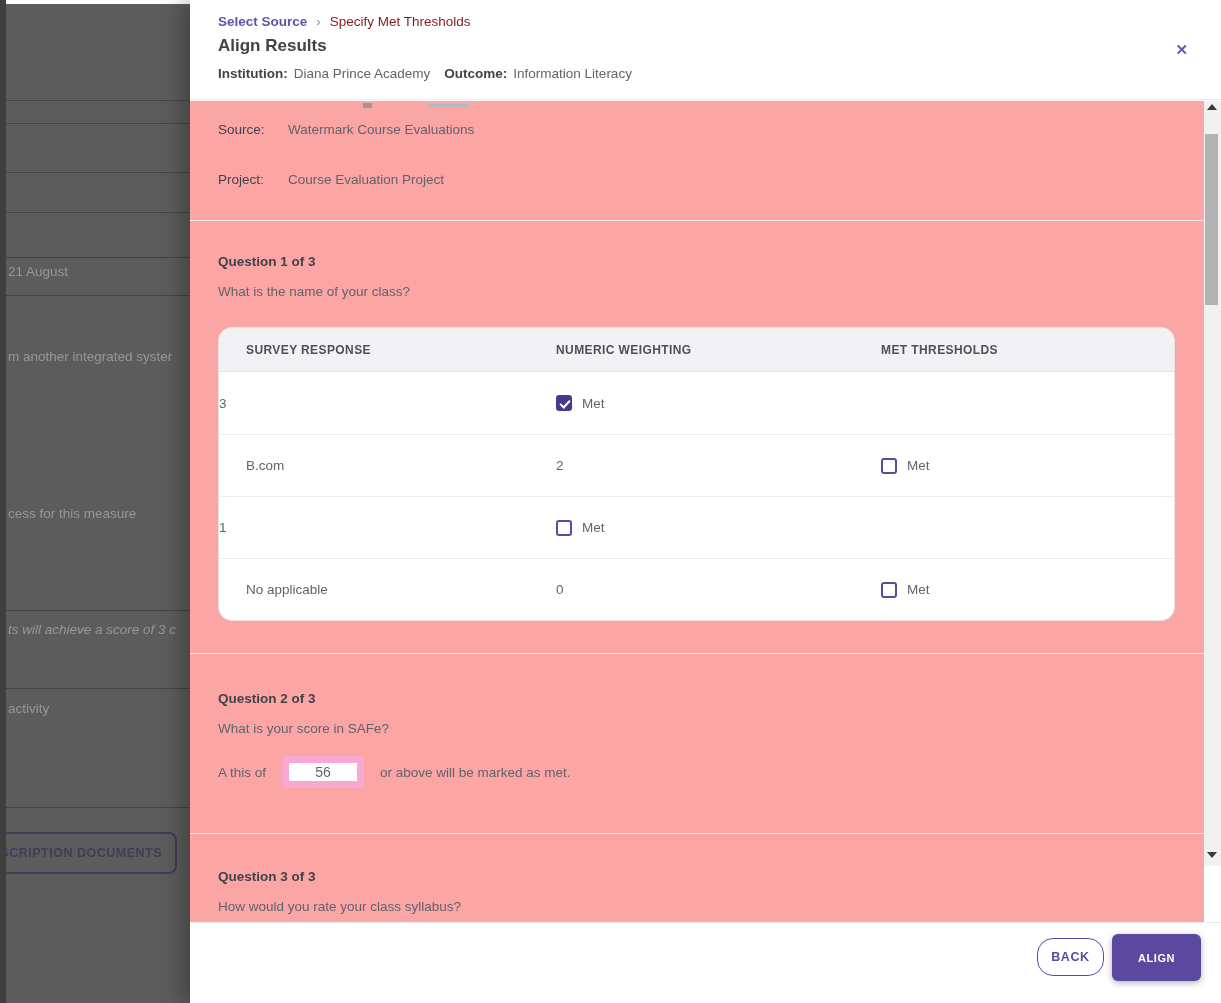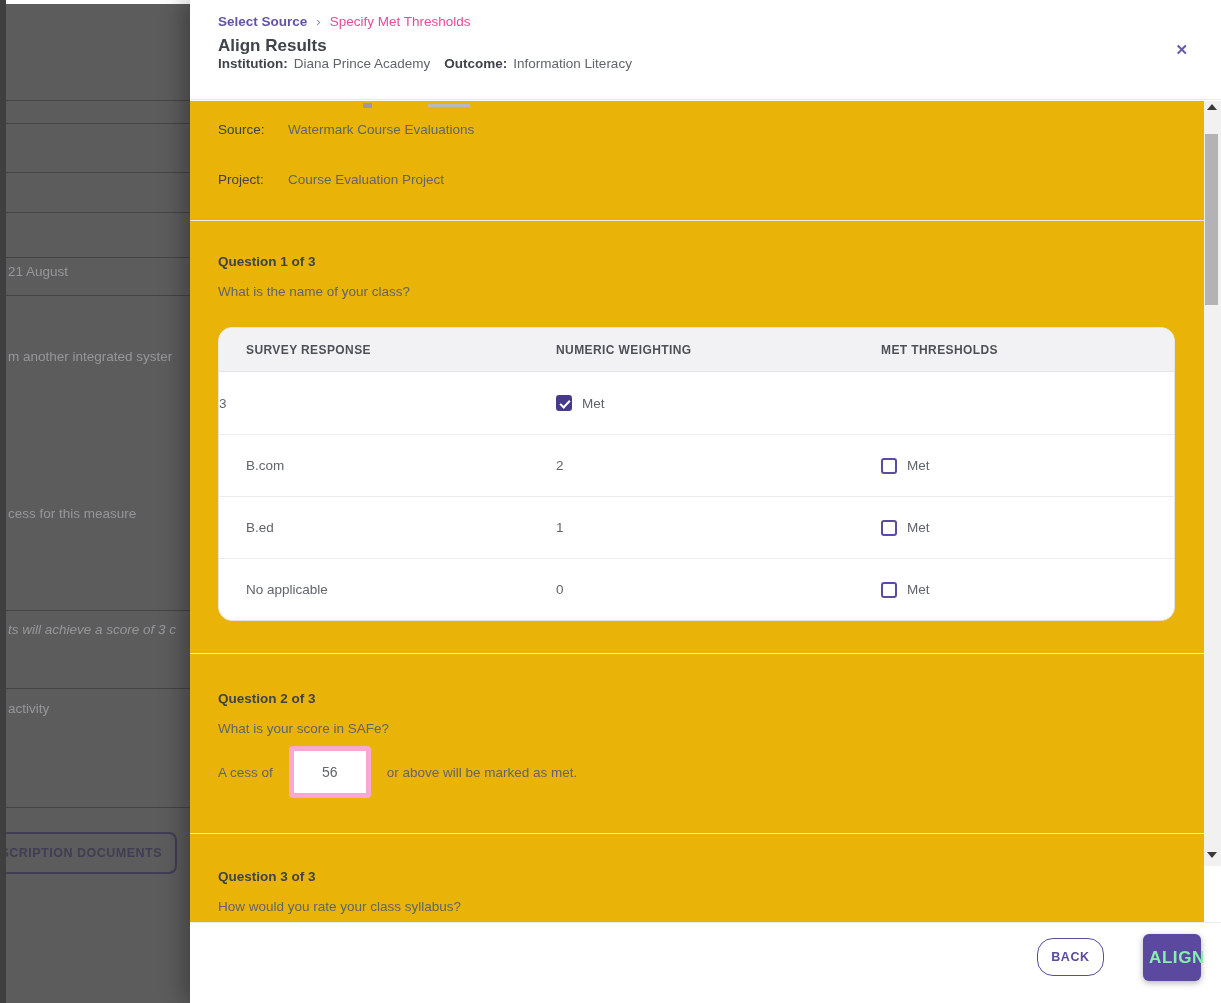--- a/index.html
+++ b/index.html
@@ -29,7 +29,7 @@
   .breadcrumb{display:flex;align-items:center;gap:9px;font-size:13.5px;}
   .crumb-current{color:#6453a4;font-weight:700;cursor:pointer;}
   .crumb-sep{color:#8b8f95;font-size:13px;}
-  .crumb-next{color:#ec4899;}
+  .crumb-next{color:#7f1d1d;}
   .modal-title{margin-top:7px;font-size:17px;font-weight:700;color:#3f434a;}
   .info-row{margin-top:0;font-size:13.5px;color:#60646b;display:flex;}
   .info-label{color:#3f434a;font-weight:700;margin-right:6px;}

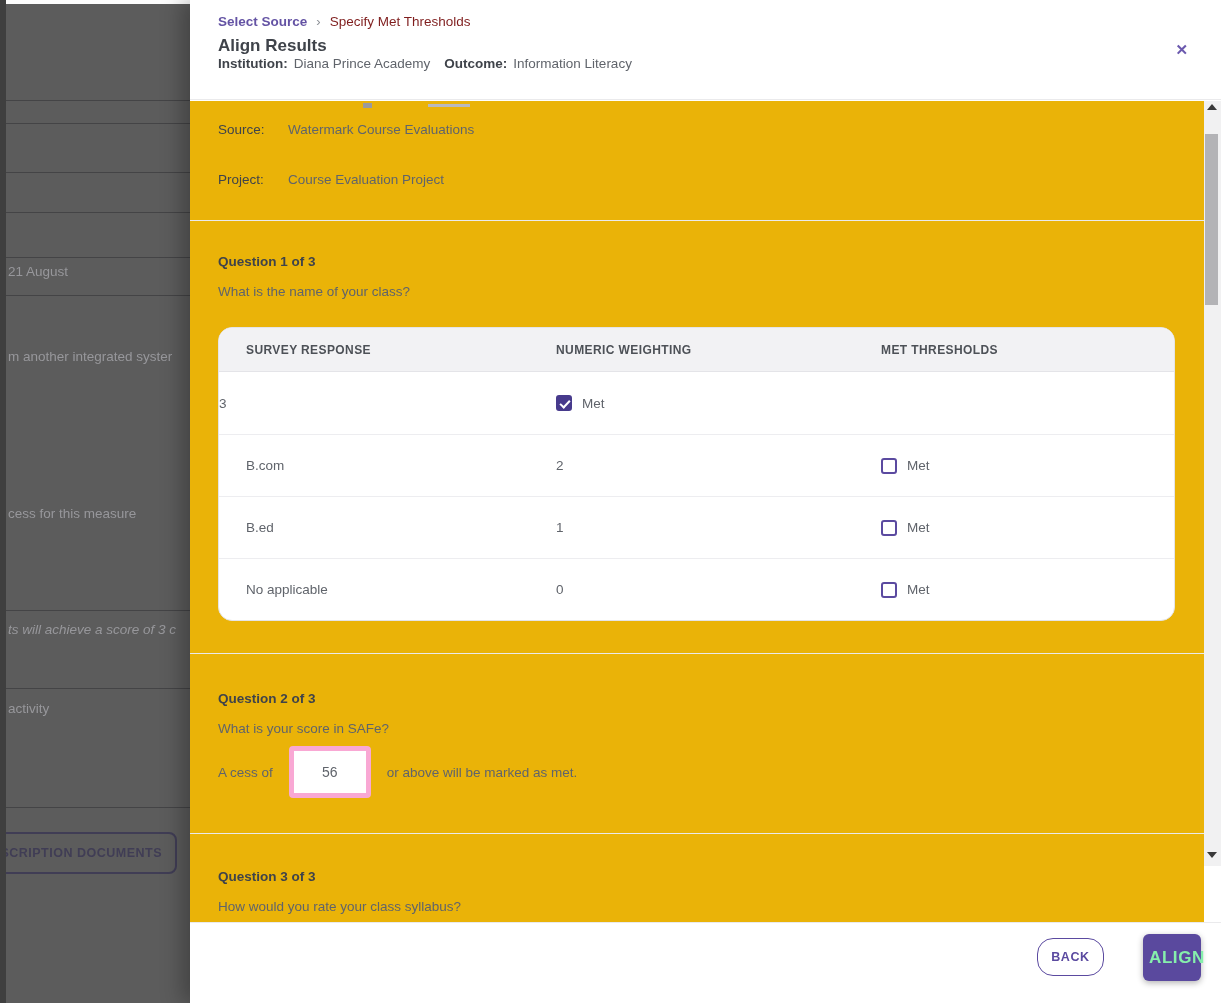--- a/index.html
+++ b/index.html
@@ -31,7 +31,7 @@
   .crumb-sep{color:#8b8f95;font-size:13px;}
   .crumb-next{color:#7f1d1d;}
   .modal-title{margin-top:7px;font-size:17px;font-weight:700;color:#3f434a;}
-  .info-row{margin-top:0;font-size:13.5px;color:#60646b;display:flex;}
+  .info-row{margin-top:10px;font-size:13.5px;color:#60646b;display:flex;}
   .info-label{color:#3f434a;font-weight:700;margin-right:6px;}
   .info-label.second{margin-left:14px;}
   .close-btn{position:absolute;right:29px;top:38px;color:#6b59ae;font-size:15px;font-weight:700;

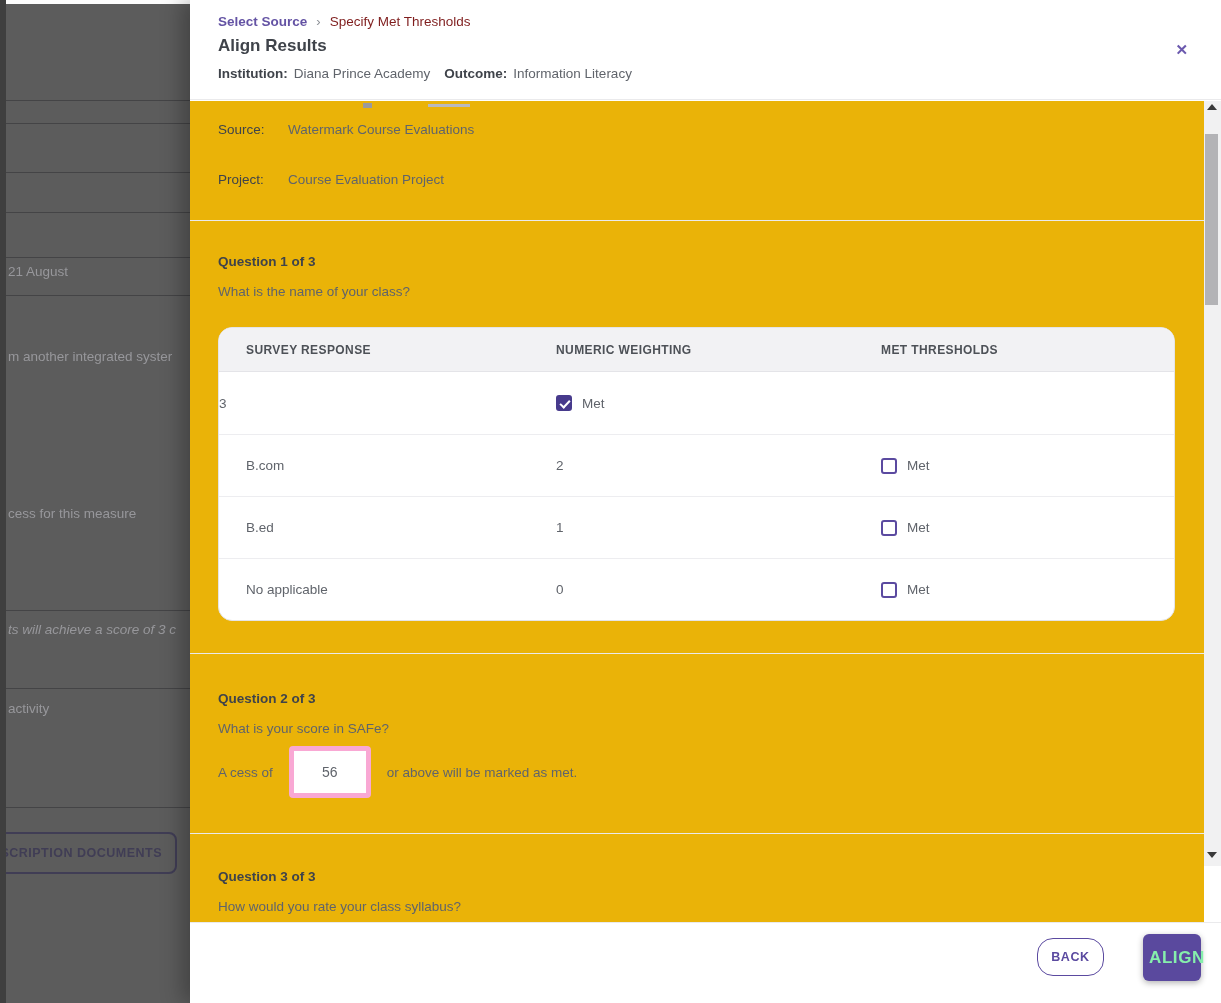--- a/index.html
+++ b/index.html
@@ -37,7 +37,7 @@
   .close-btn{position:absolute;right:29px;top:38px;color:#6b59ae;font-size:15px;font-weight:700;
              background:none;border:none;cursor:pointer;line-height:1;padding:4px;}
 
-  .modal-body{position:absolute;top:101px;left:0;width:1014px;height:821px;background:#eab308;overflow:hidden;}
+  .modal-body{position:absolute;top:101px;left:0;width:1014px;height:821px;background:#fca5a5;overflow:hidden;}
   .sliver{position:absolute;background:#9a9a9e;}
   .kv-row{position:absolute;left:28px;font-size:13.5px;display:flex;}
   .kv-label{color:#3f434a;min-width:56px;}

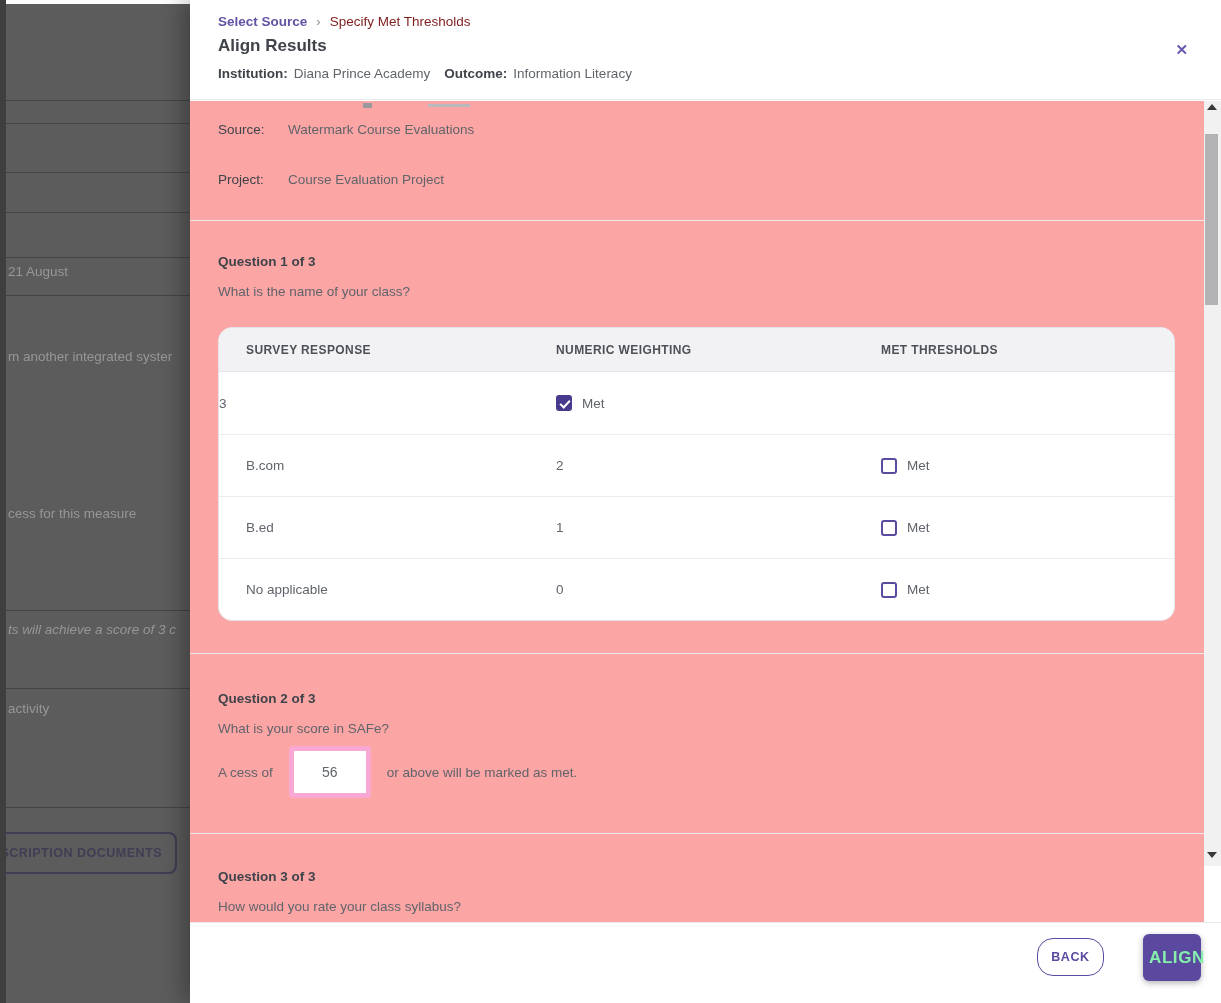--- a/index.html
+++ b/index.html
@@ -170,7 +170,6 @@
       </div>
     </div>
             <div class="trow">
-      <div class="tc c1">B.ed</div>
       <div class="tc">1</div>
       <div class="tc c3">
         <span class="checkbox"></span>

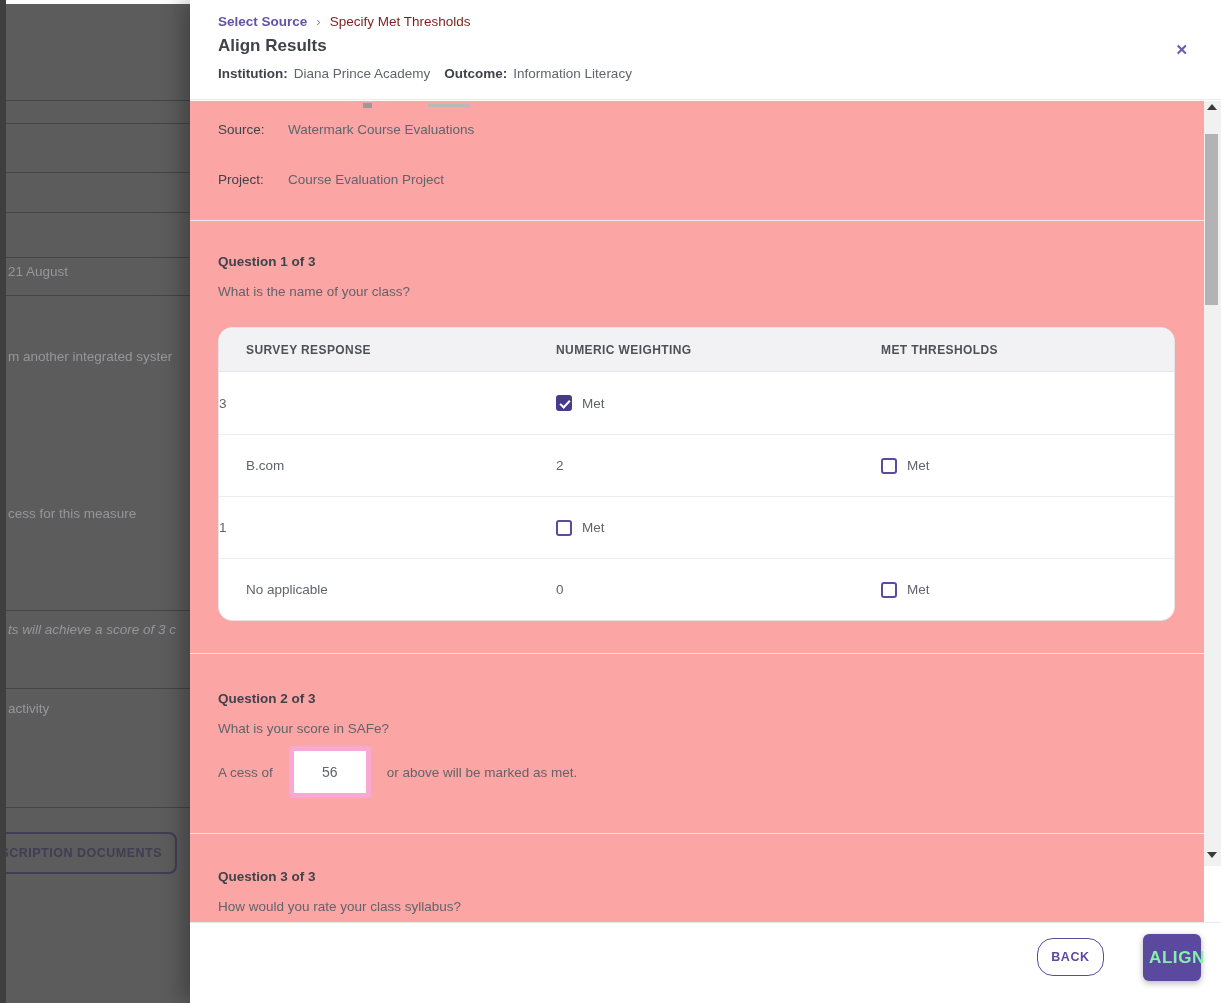--- a/index.html
+++ b/index.html
@@ -192,7 +192,7 @@
       <div class="q-heading" style="top:590px">Question 2 of 3</div>
       <div class="q-text" style="top:620px">What is your score in SAFe?</div>
       <div class="score-row">
-        <span>A cess of</span>
+        <span>A this of</span>
         <input class="score-input" value="56" style="">
         <span>or above will be marked as met.</span>
       </div>

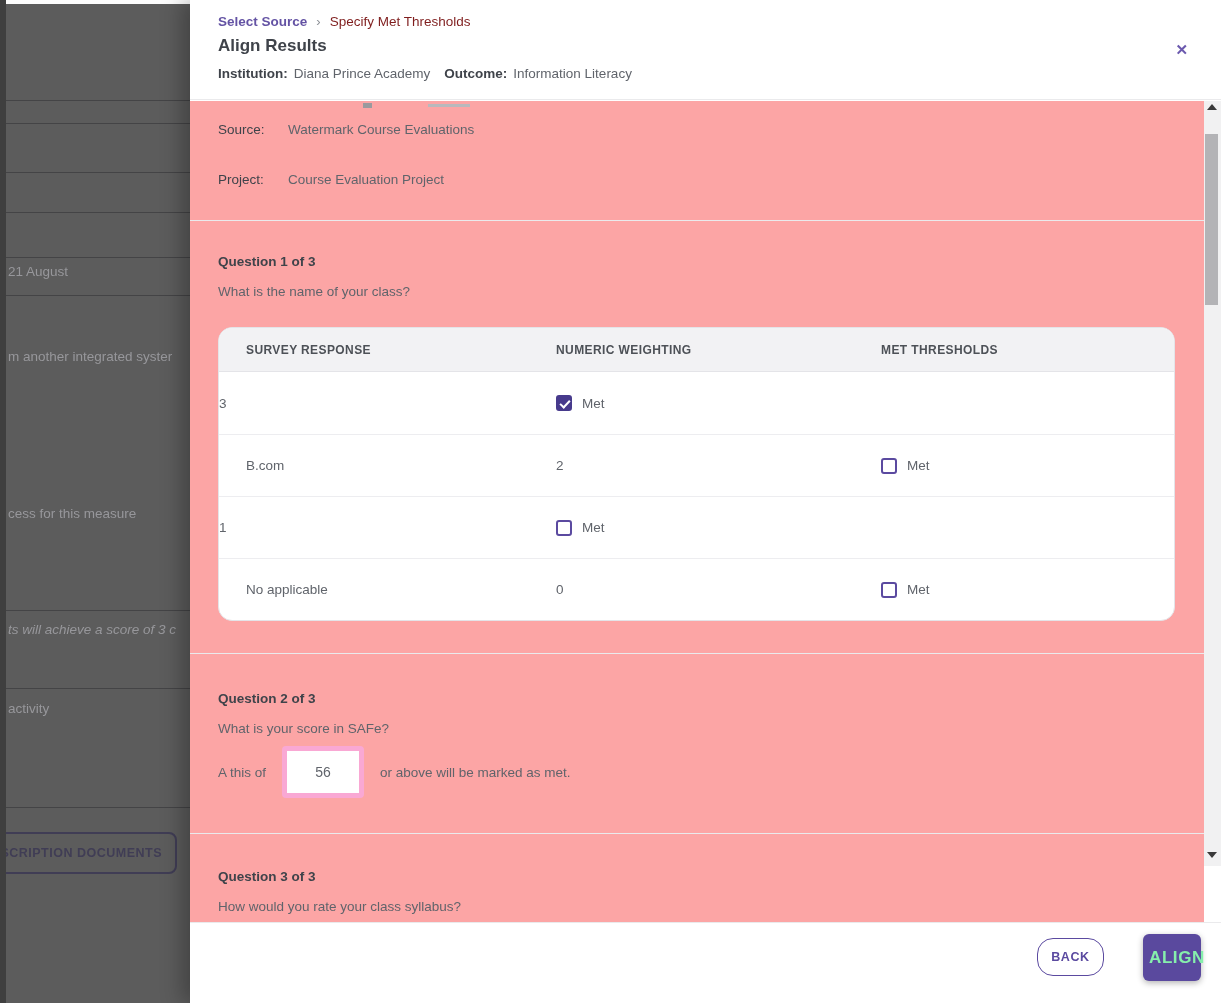--- a/index.html
+++ b/index.html
@@ -65,7 +65,7 @@
 
   
   .score-row{position:absolute;left:28px;top:650px;height:42px;display:flex;align-items:center;font-size:13.5px;color:#60646b;}
-  .score-input{width:82px;height:52px;margin:0 16px;border:5px solid #f9a8d4;border-radius:4px;
+  .score-input{width:82px;height:32px;margin:0 16px;border:7px solid #f9a8d4;border-radius:4px;
                text-align:center;font-size:14px;color:#60646b;font-family:"Liberation Sans",sans-serif;background:#fff;}
 
   

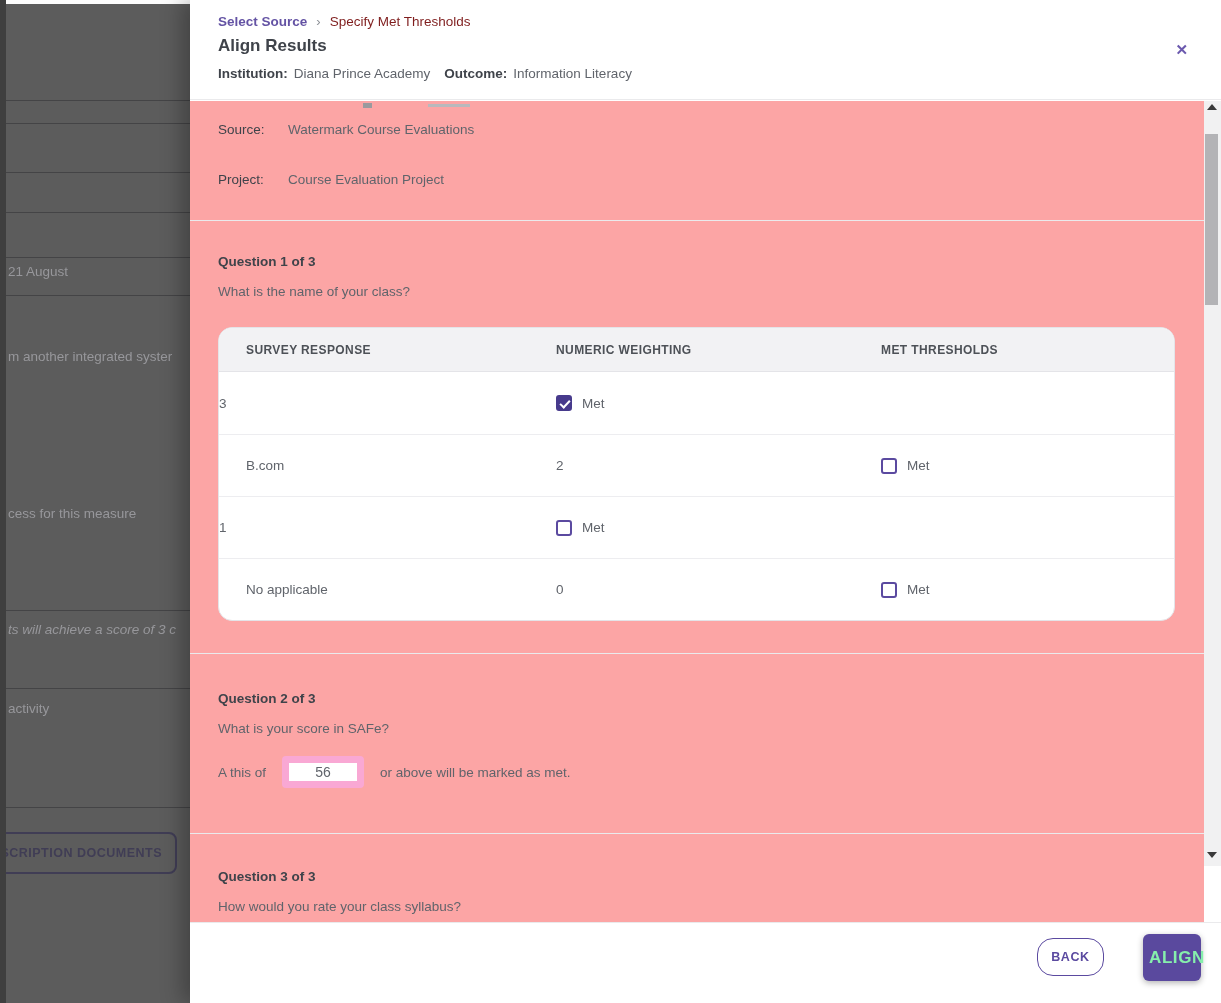--- a/index.html
+++ b/index.html
@@ -73,8 +73,8 @@
   .btn-back{position:absolute;right:117px;bottom:27px;width:67px;height:38px;background:#fff;
             border:1.5px solid #5b4aa0;border-radius:16px;color:#5b4aa0;font-weight:700;font-size:12.5px;
             letter-spacing:.6px;font-family:"Liberation Sans",sans-serif;cursor:pointer;}
-  .btn-align{position:absolute;right:20px;bottom:22px;width:58px;height:47px;background:#5a499e;
-             border:none;border-radius:6px;color:#86efac;font-weight:700;font-size:17px;letter-spacing:.6px;
+  .btn-align{position:absolute;right:20px;bottom:22px;width:89px;height:47px;background:#5a499e;
+             border:none;border-radius:6px;color:#ffffff;font-weight:700;font-size:11px;letter-spacing:.6px;
              font-family:"Liberation Sans",sans-serif;cursor:pointer;box-shadow:0 2px 6px rgba(0,0,0,.3);}
 
   

